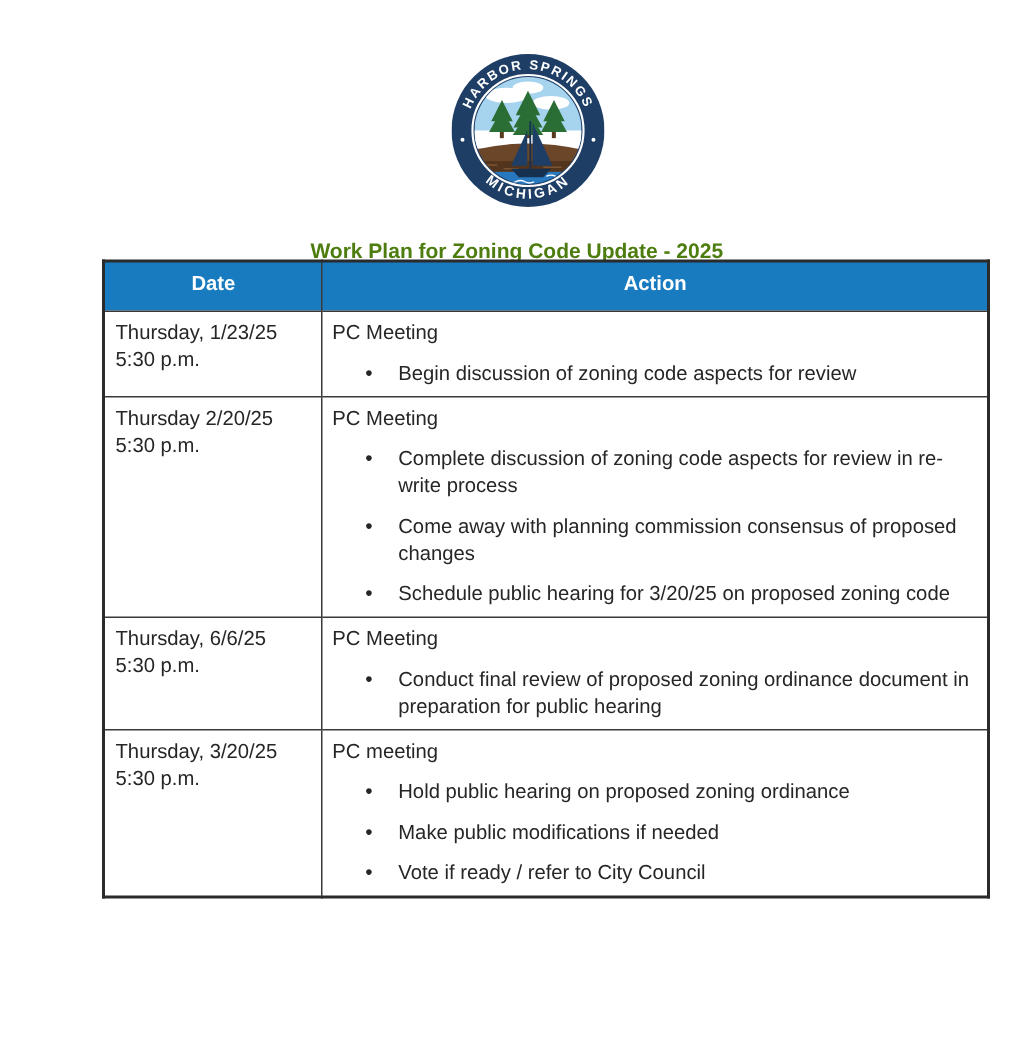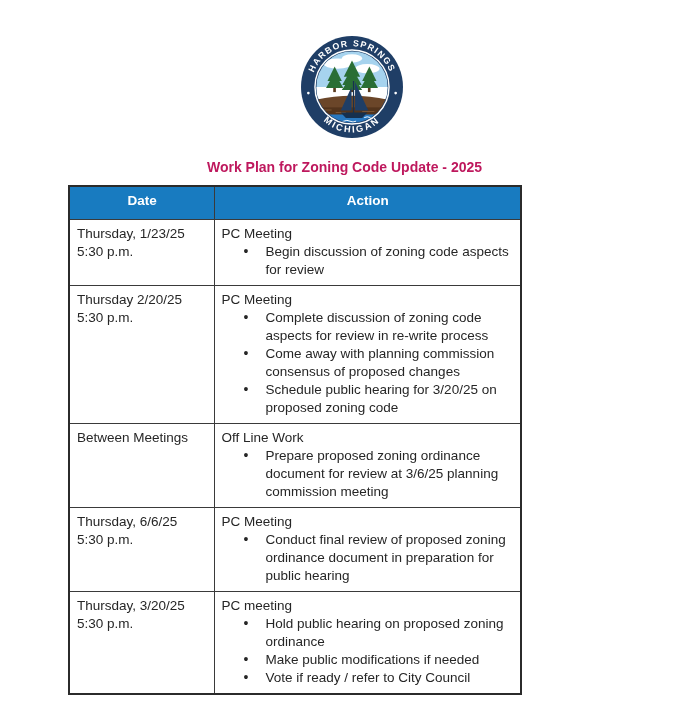--- a/index.html
+++ b/index.html
@@ -20,7 +20,7 @@
     position:absolute; top:159px; left:0;
     width:100%;
     text-align:center;
-    font-size:14px; font-weight:bold; color:#be185d;
+    font-size:14px; font-weight:bold; color:#4d7c0f;
   }
   table.workplan {
     position:absolute; left:68px; top:185px;

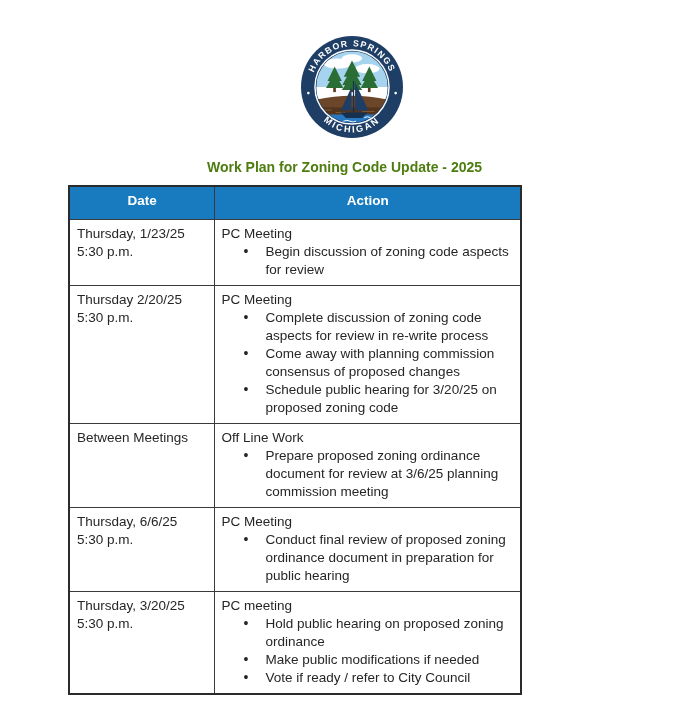--- a/index.html
+++ b/index.html
@@ -23,8 +23,8 @@
     font-size:14px; font-weight:bold; color:#4d7c0f;
   }
   table.workplan {
-    position:absolute; left:68px; top:185px;
-    width:454px;
+    position:absolute; left:68px; top:173px;
+    width:592px;
     border-collapse:collapse;
     table-layout:fixed;
     font-size:13.5px; line-height:18px; color:#262626;

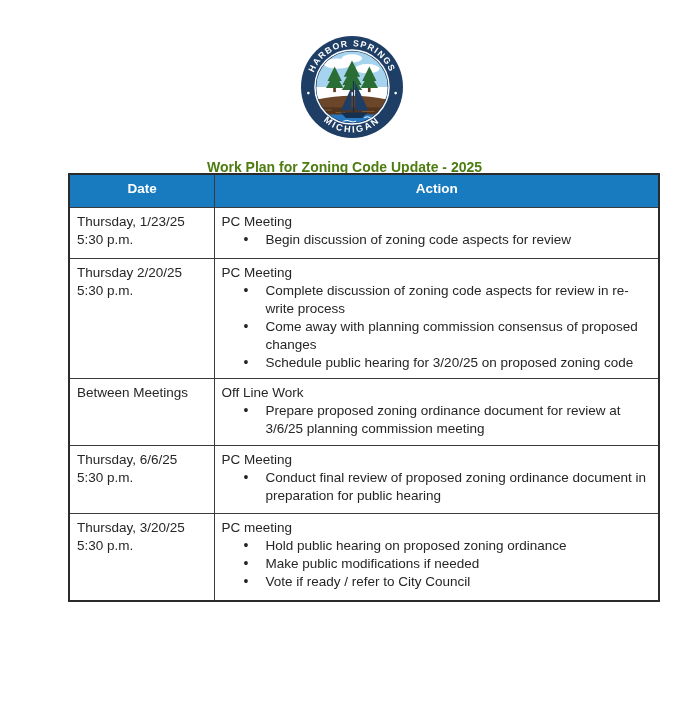--- a/index.html
+++ b/index.html
@@ -58,6 +58,7 @@
   }
   ul.bullets li {
     position:relative;
+    margin-top:9px;
   }
   ul.bullets li::before {
     content:"\2022";

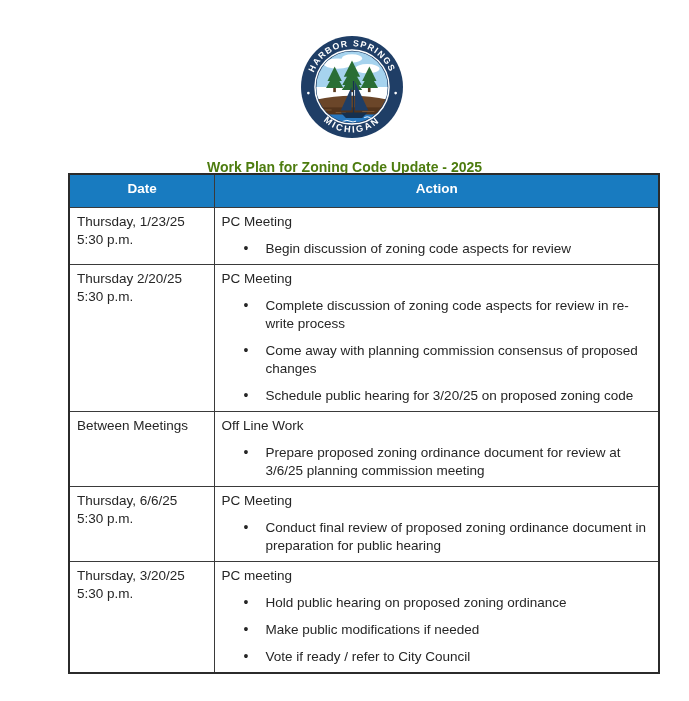--- a/index.html
+++ b/index.html
@@ -182,18 +182,6 @@
           </ul>
         </td>
       </tr>
-      <tr class="r4">
-        <td>
-          <span class="date-line1">Between Meetings</span>
-          <span class="date-line2"></span>
-        </td>
-        <td>
-          <span class="action-title">Off Line Work</span>
-          <ul class="bullets">
-            <li>Prepare proposed zoning ordinance document for review at 3/6/25 planning commission meeting</li>
-          </ul>
-        </td>
-      </tr>
       <tr class="r5">
         <td>
           <span class="date-line1">Thursday, 6/6/25</span>

